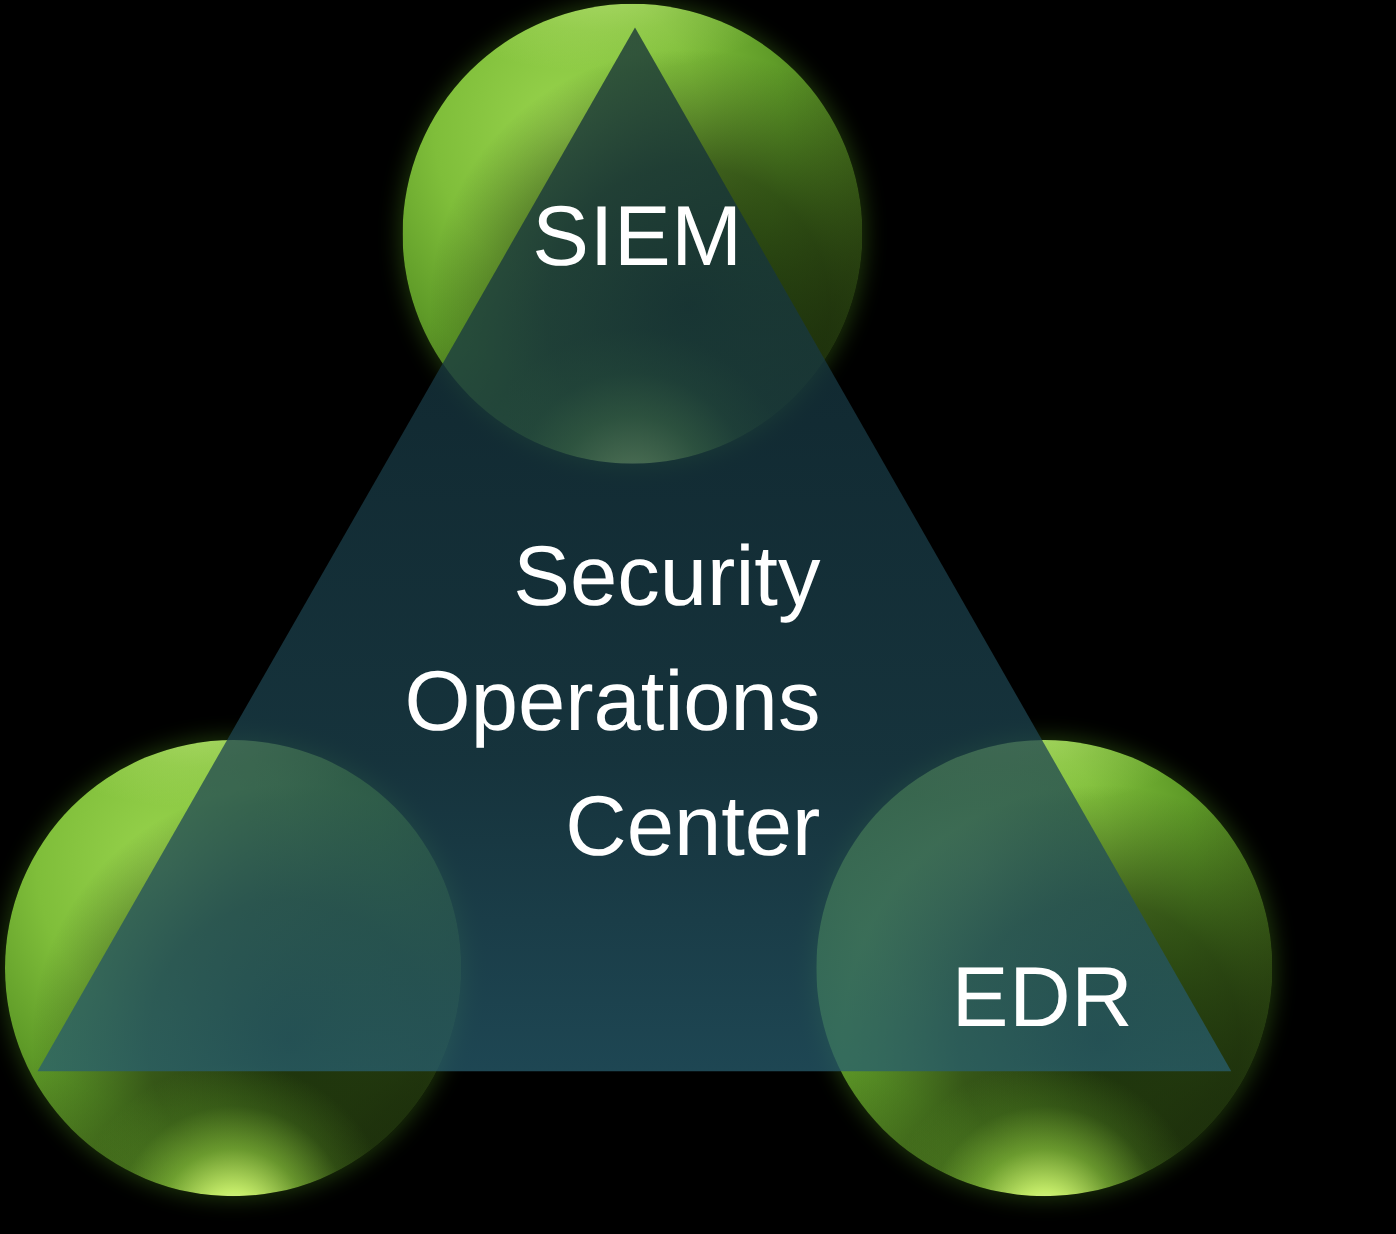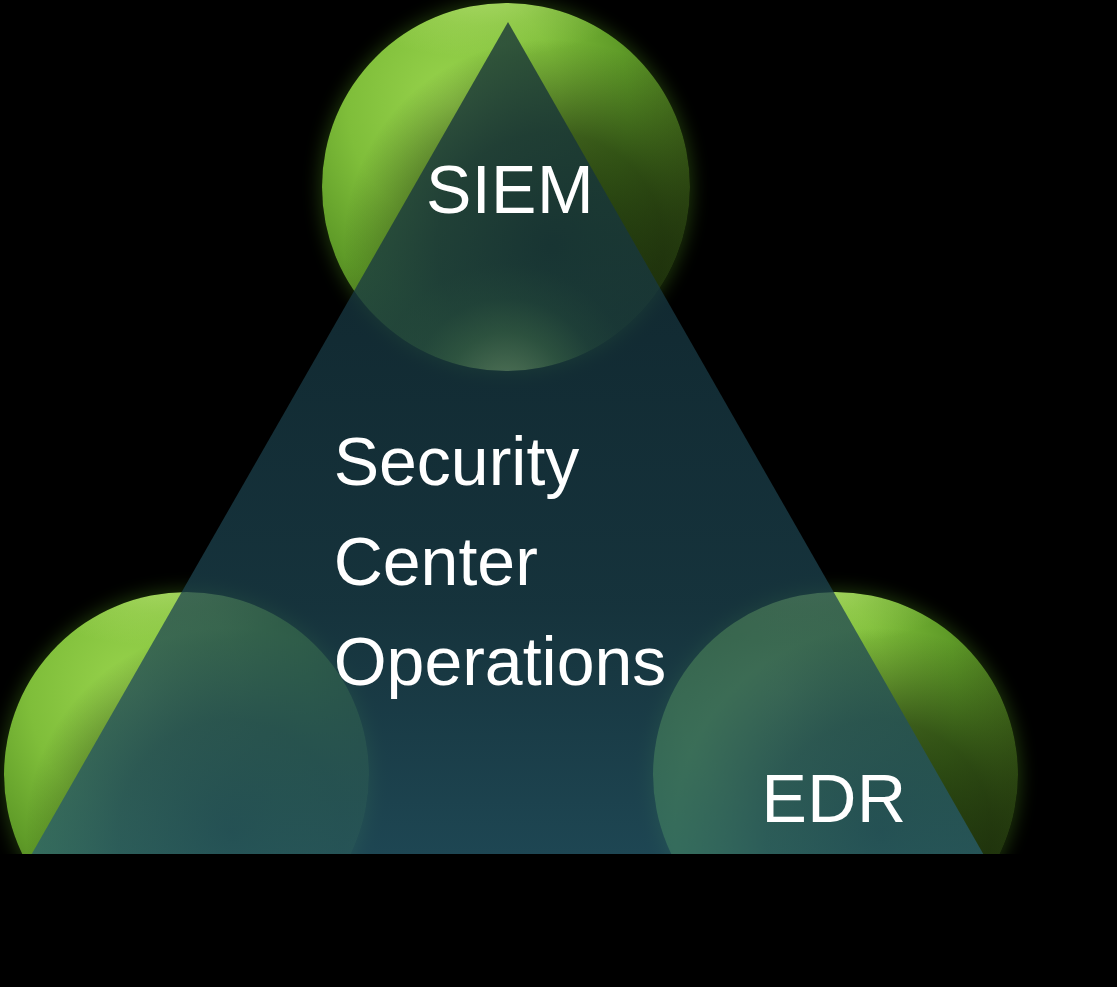--- a/index.html
+++ b/index.html
@@ -10,7 +10,7 @@
   .stage {
     position: relative;
     width: 1117px;
-    height: 854px;
+    height: 987px;
     background: var(--background, #000000);
     overflow: hidden;
     font-family: "Liberation Sans", "DejaVu Sans", sans-serif;

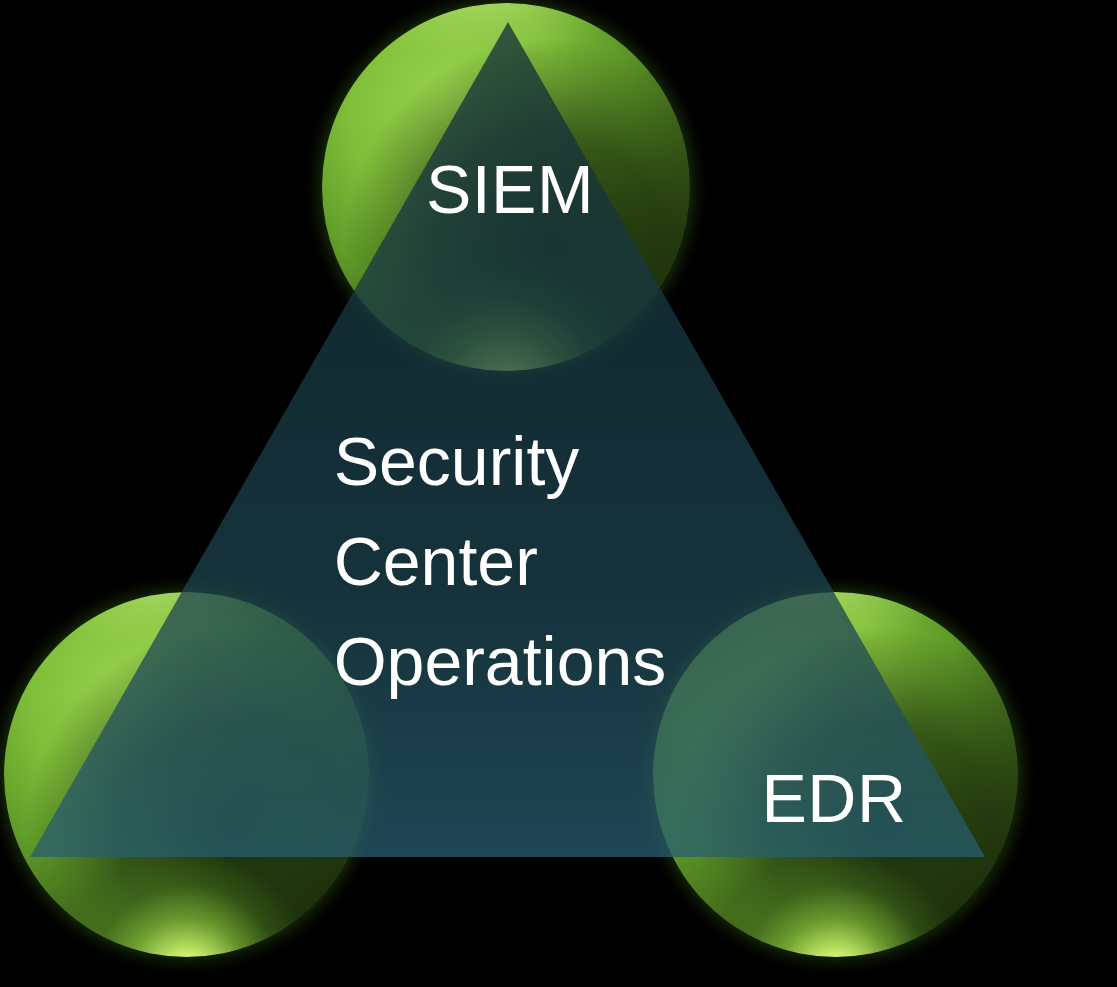--- a/index.html
+++ b/index.html
@@ -92,12 +92,12 @@
   .center-label {
     position: absolute;
     z-index: 3;
-    left: 500px; top: 561px;
+    left: 490px; top: 561px;
     transform: translate(-50%, -50%);
     color: var(--text, #ffffff);
     font-size: 68px;
     line-height: 100px;
-    text-align: left;
+    text-align: right;
     white-space: nowrap;
   }
 </style>

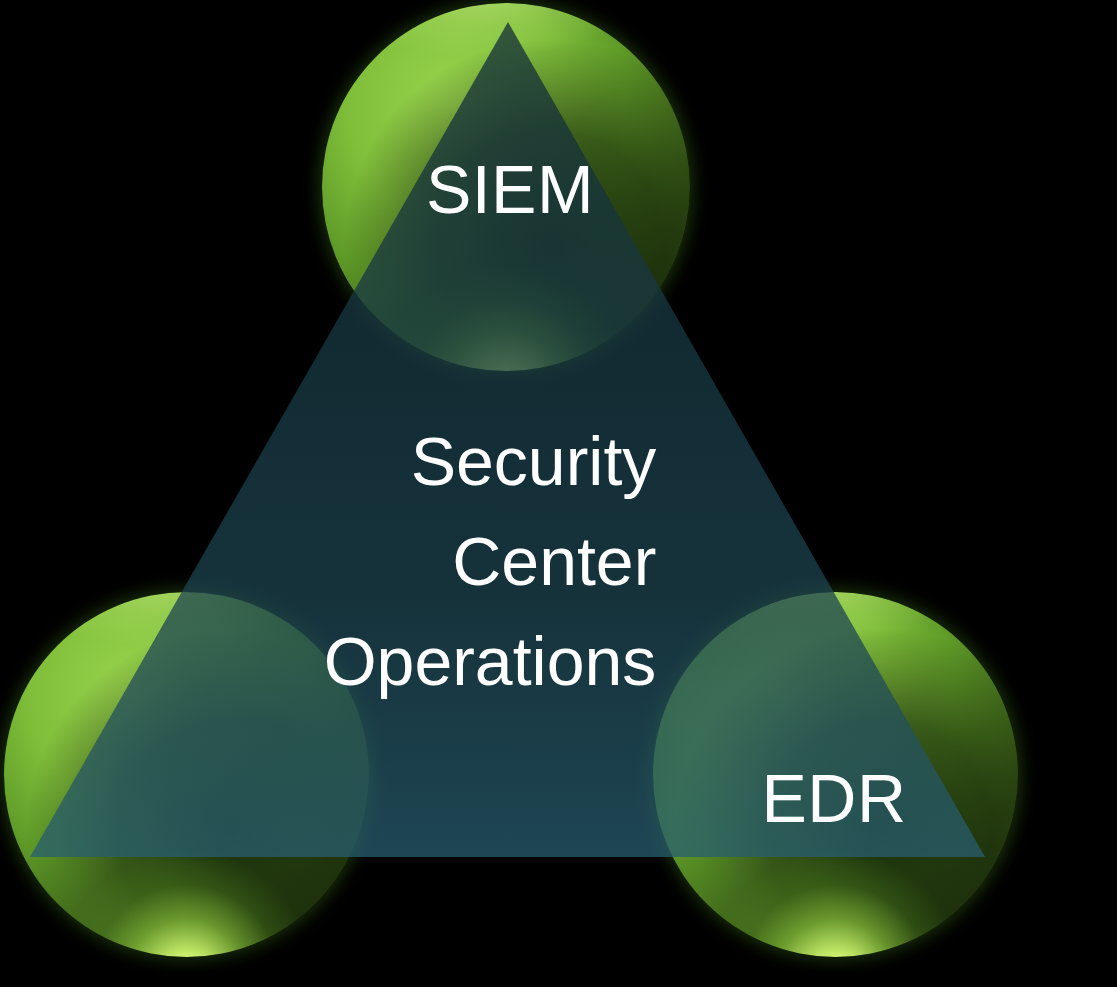--- a/index.html
+++ b/index.html
@@ -126,8 +126,8 @@
 
   <div class="center-label">
     <div>Security</div>
+    <div>Operations</div>
     <div>Center</div>
-    <div>Operations</div>
   </div>
 
 </div>

